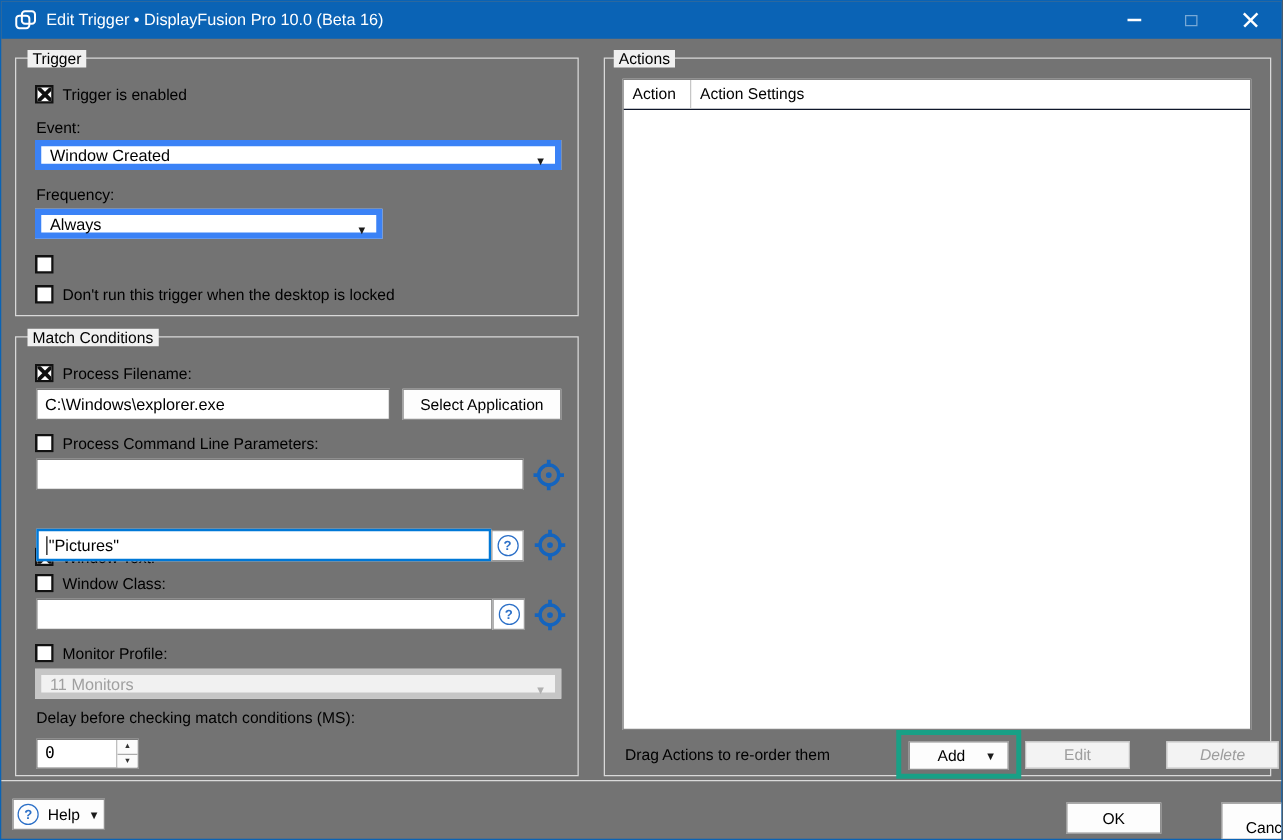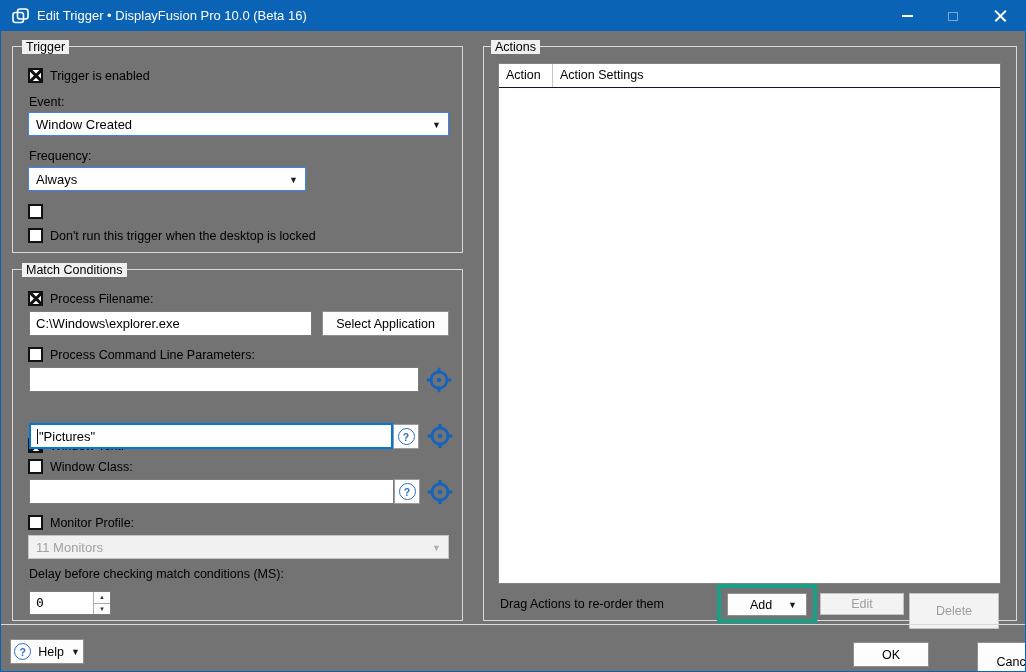--- a/index.html
+++ b/index.html
@@ -56,7 +56,7 @@
 
   
   .combo {
-    position:absolute; height:24px; background:#fff; border:1px solid #3b82f6;
+    position:absolute; height:24px; background:#fff; border:5px solid #3b82f6;
     display:flex; align-items:center; font-size:13px; padding:0 22px 0 7px; color:#000;
   }
   .combo .arrow { position:absolute; right:7px; top:7px; font-size:9px; color:#1a1a1a; }

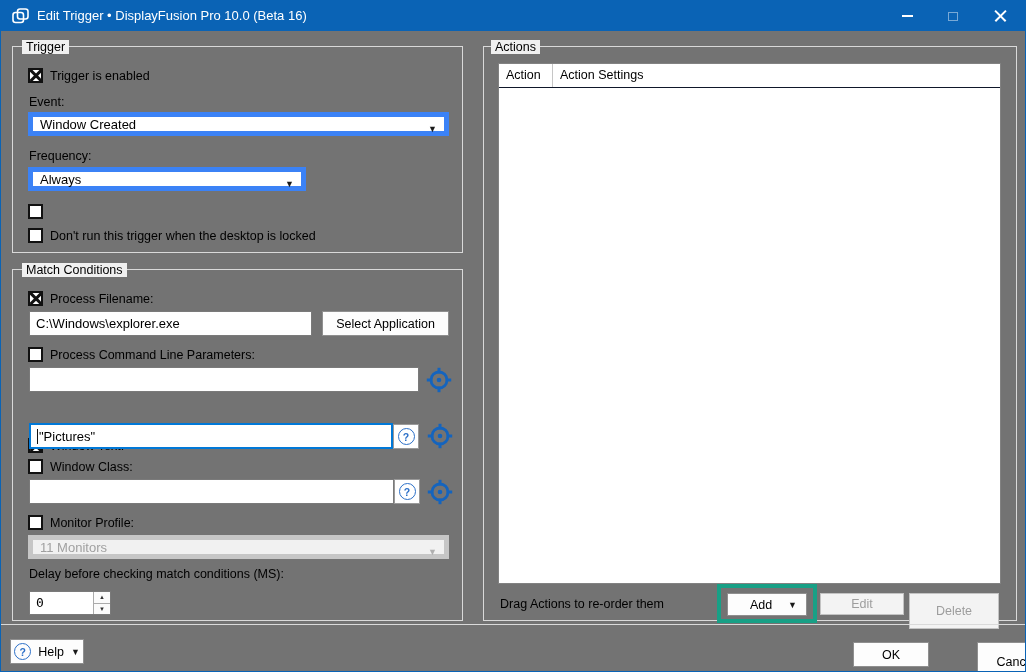--- a/index.html
+++ b/index.html
@@ -270,7 +270,7 @@
     <span class="dd-arrow">▼</span>
   </div>
   <div class="btn disabled" style="left:819px; top:592px; width:84px; height:22px;">Edit</div>
-  <div class="btn disabled" style="left:908px; top:592px; width:90px; height:36px;">Delete</div>
+  <div class="btn disabled" style="left:932px; top:592px; width:90px; height:22px;font-style:italic;">Delete</div>
 
   <div class="sep"></div>
 

